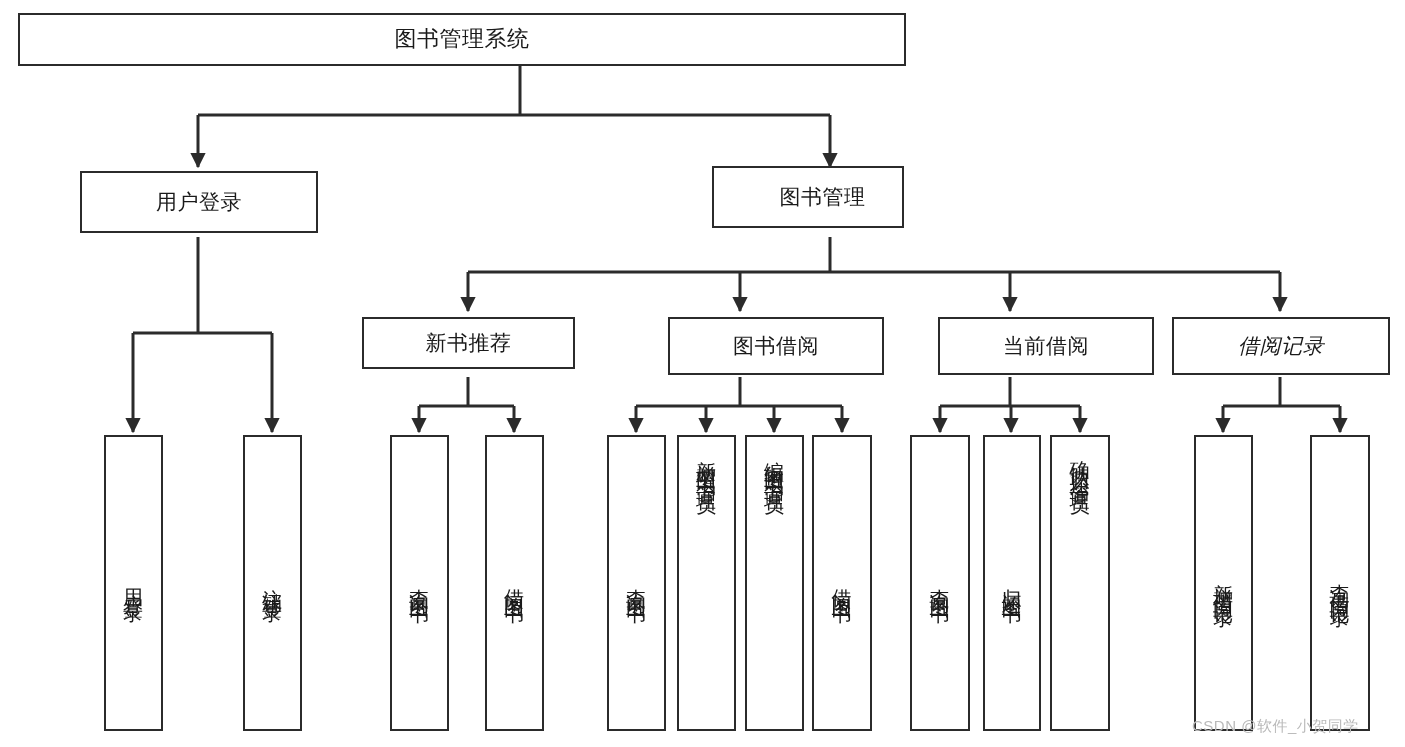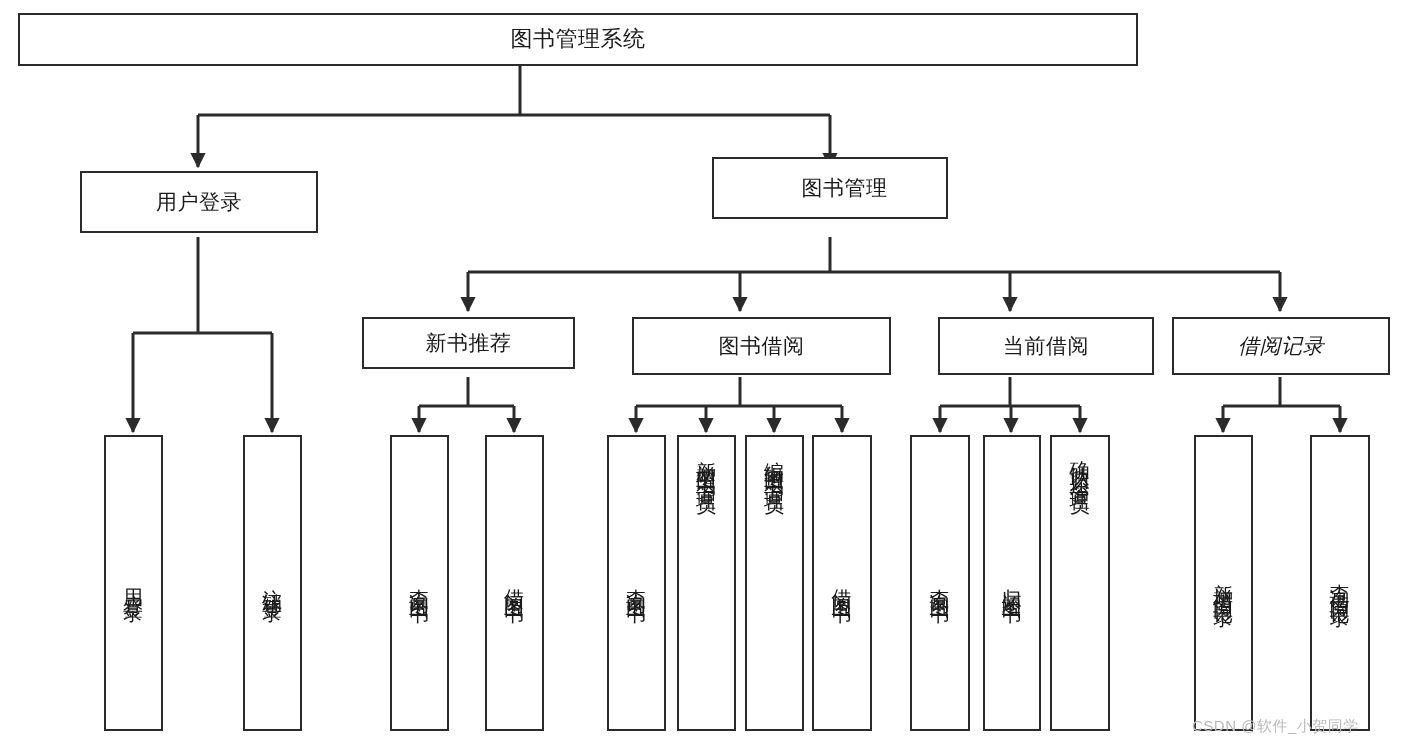--- a/index.html
+++ b/index.html
@@ -134,7 +134,7 @@
     </g>
   </svg>
 
-  <div class="node h root" style="left:18px; top:13px; width:1120px; height:53px;">
+  <div class="node h root" style="left:18px; top:13px; width:888px; height:53px;">
     <span class="label">图书管理系统</span>
   </div>
 

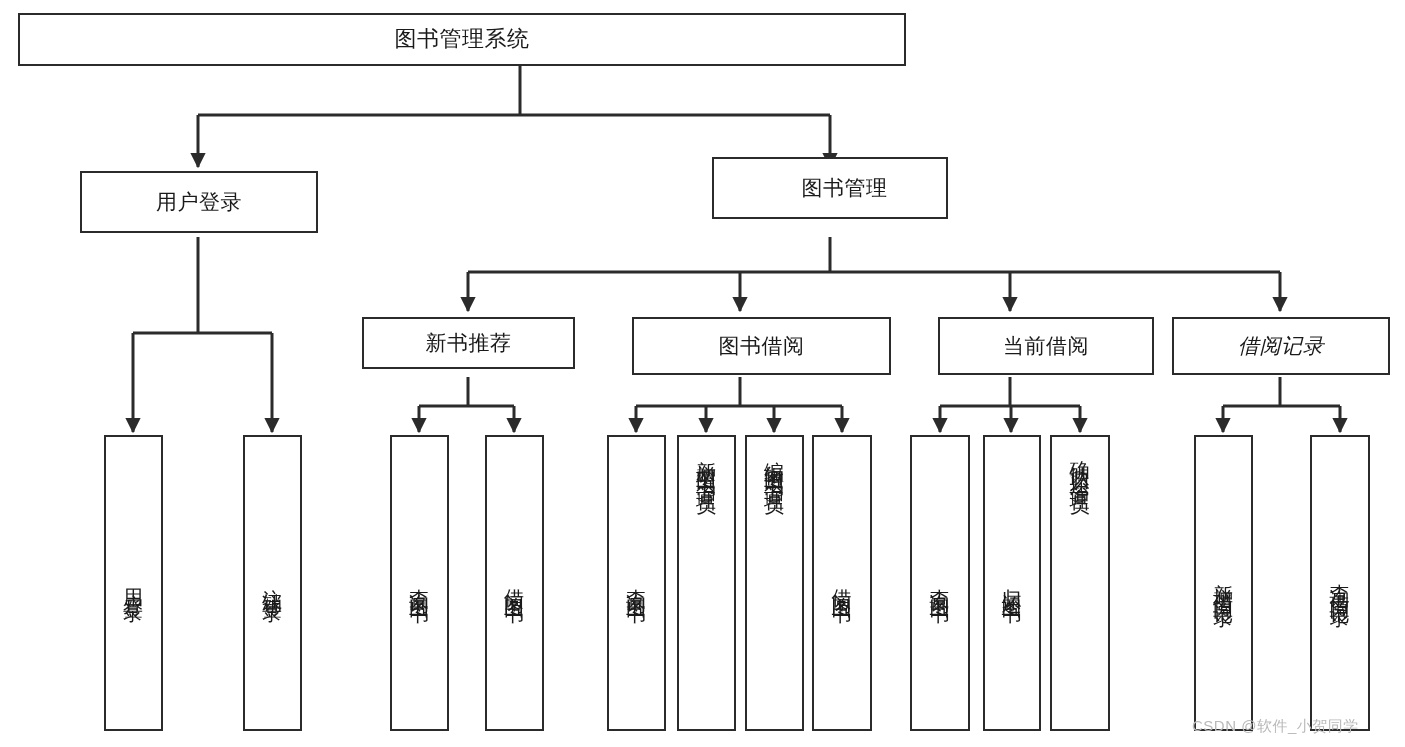--- a/index.html
+++ b/index.html
@@ -142,7 +142,7 @@
     <span class="label">用户登录</span>
   </div>
 
-  <div class="node h" style="left:712px; top:157px; width:236px; height:62px;padding-left:29px;">
+  <div class="node h" style="left:712px; top:166px; width:192px; height:62px;padding-left:29px;">
     <span class="label">图书管理</span>
   </div>
 

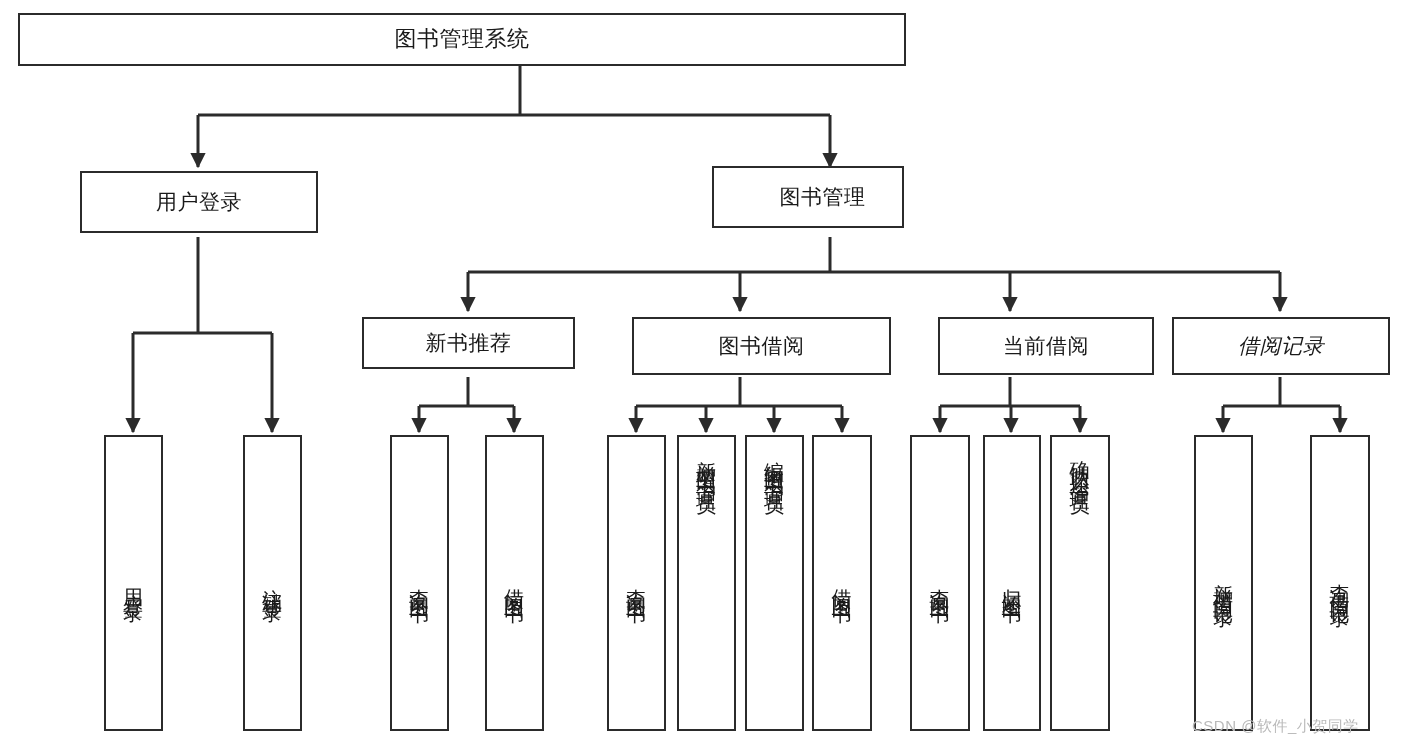--- a/index.html
+++ b/index.html
@@ -150,7 +150,7 @@
     <span class="label">新书推荐</span>
   </div>
 
-  <div class="node h" style="left:632px; top:317px; width:259px; height:58px;">
+  <div class="node h" style="left:668px; top:317px; width:216px; height:58px;">
     <span class="label">图书借阅</span>
   </div>
 

